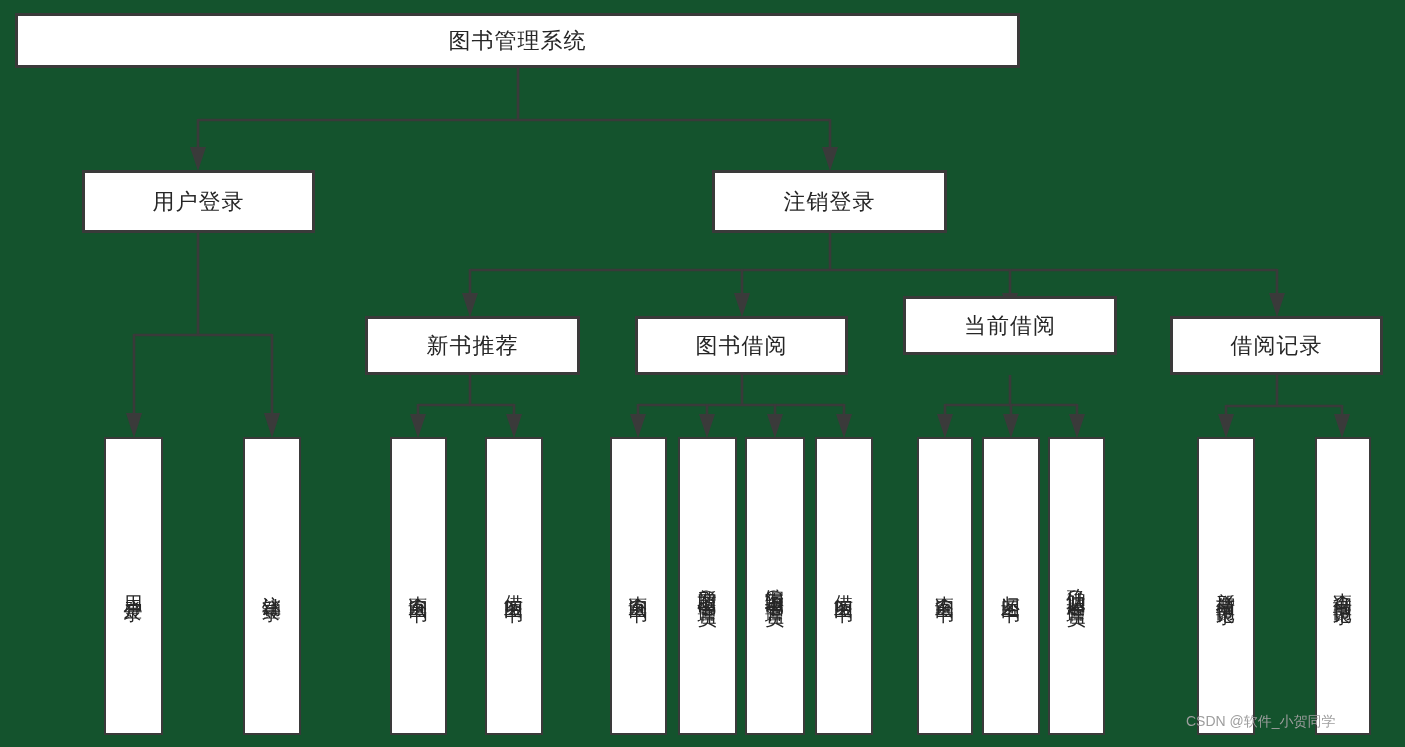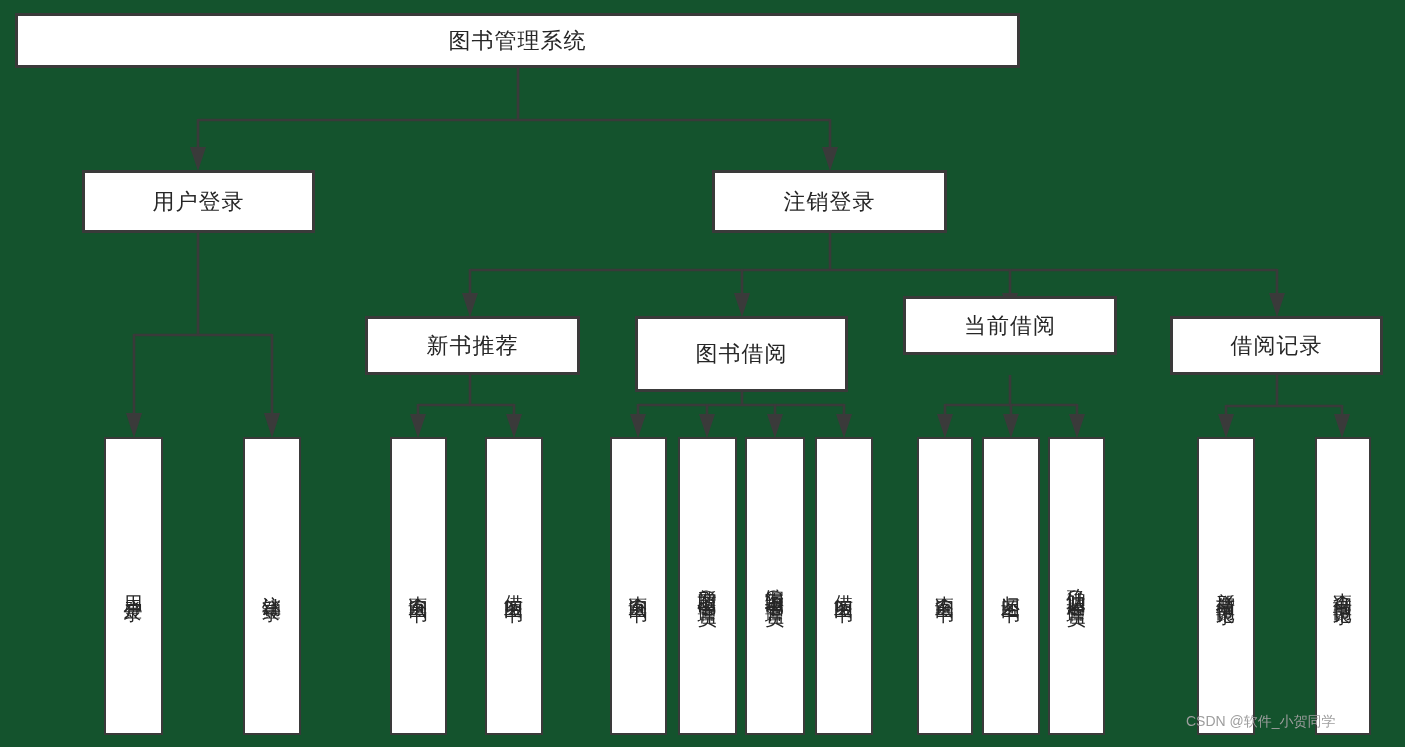--- a/index.html
+++ b/index.html
@@ -150,7 +150,7 @@
   <div class="box hbox" style="left:365px; top:316px; width:215px; height:59px;">
     <span>新书推荐</span>
   </div>
-  <div class="box hbox" style="left:635px; top:316px; width:213px; height:76px;font-family:Liberation Mono, monospace;">
+  <div class="box hbox" style="left:635px; top:316px; width:213px; height:59px;font-family:Liberation Mono, monospace;">
     <span>图书借阅</span>
   </div>
   <div class="box hbox" style="left:903px; top:296px; width:214px; height:59px;">

